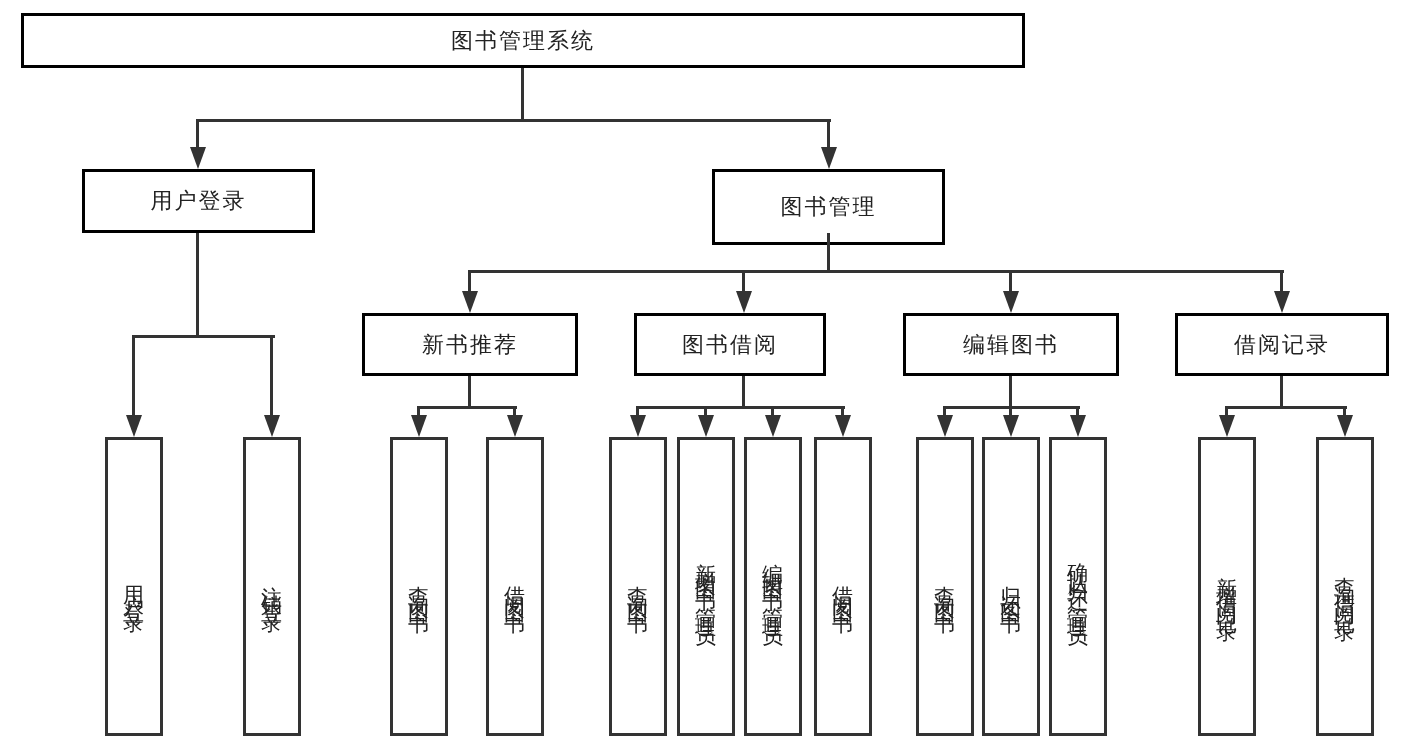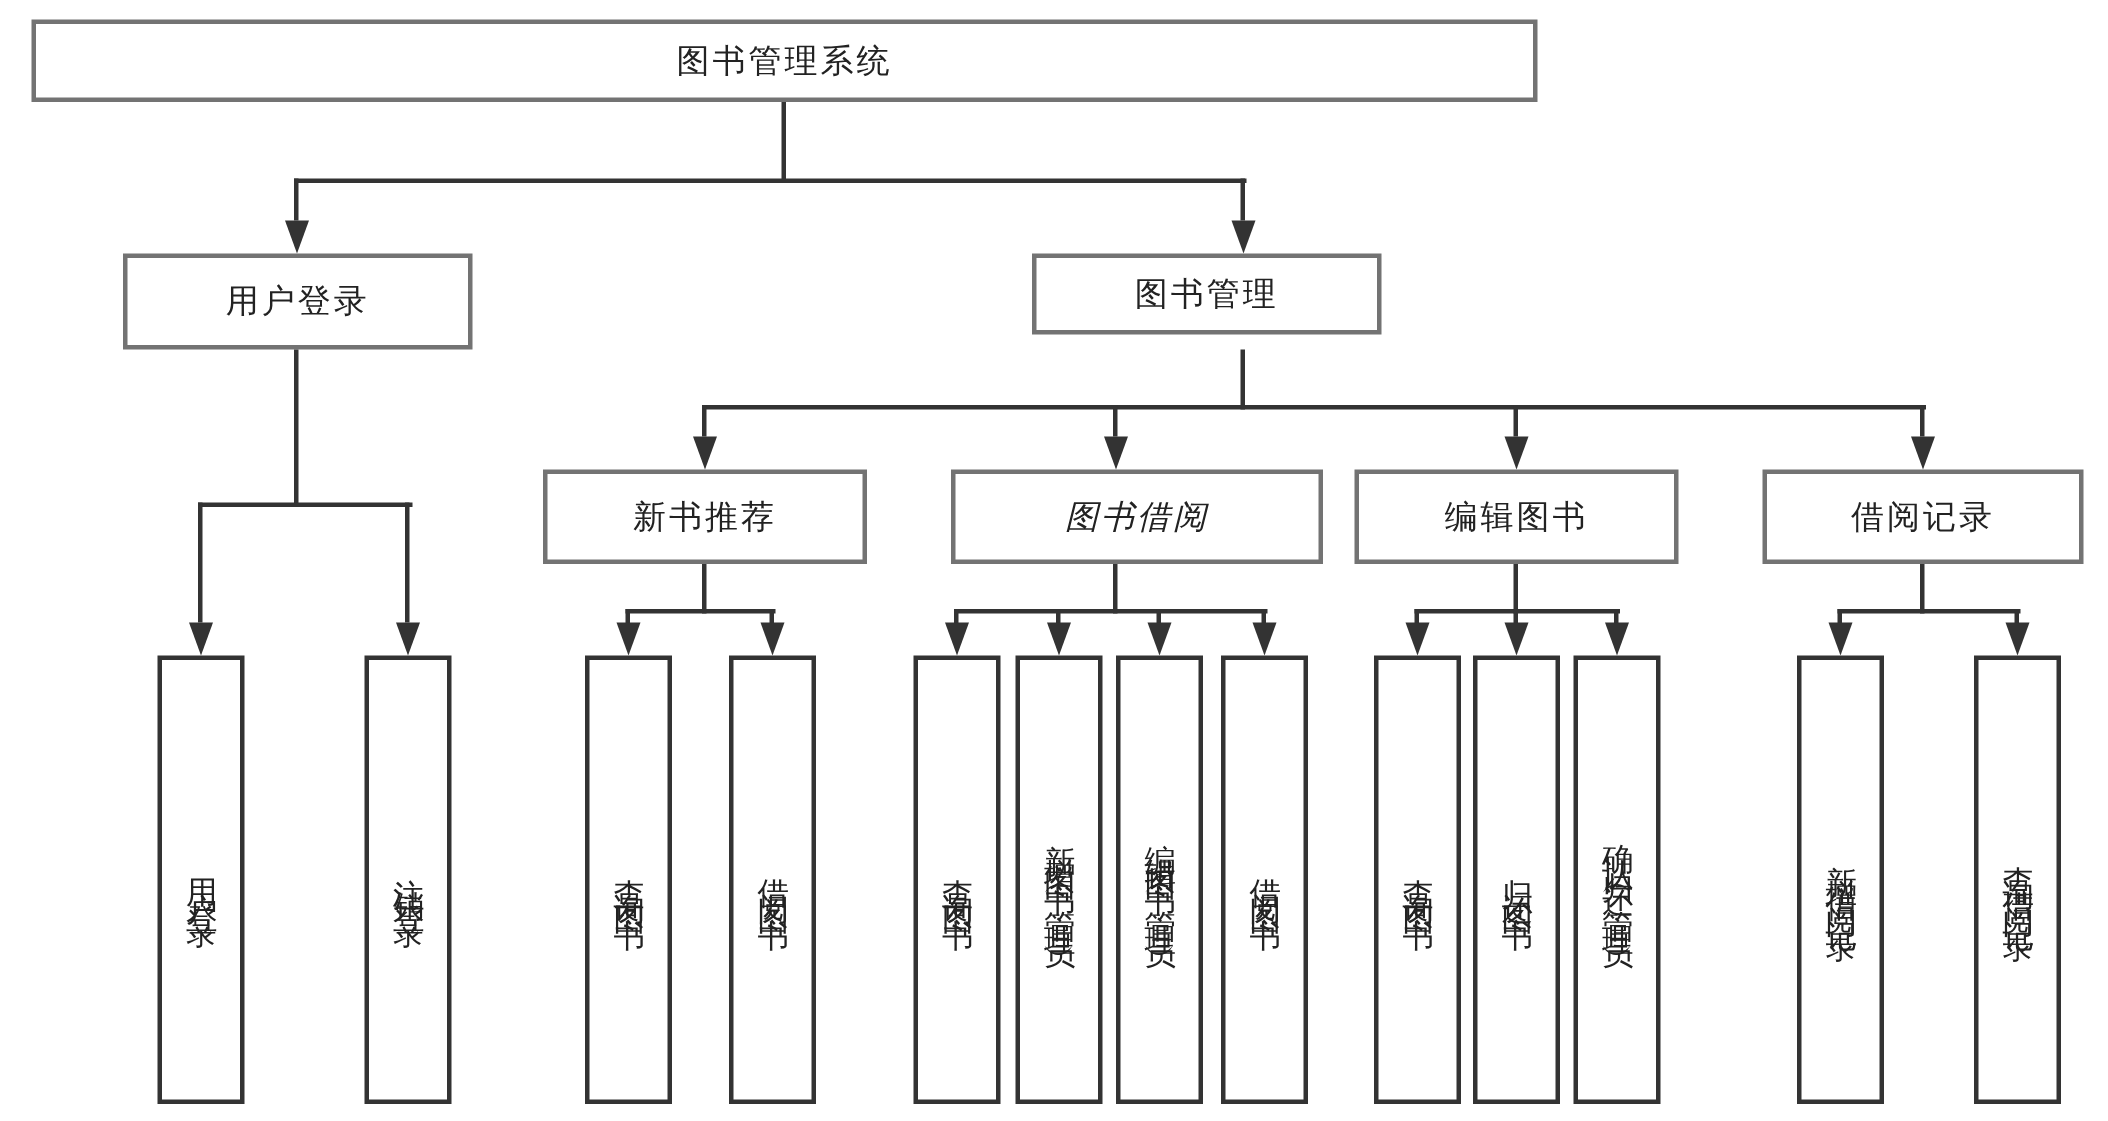--- a/index.html
+++ b/index.html
@@ -18,7 +18,7 @@
   .box {
     position: absolute;
     box-sizing: border-box;
-    border: 3px solid #737373;
+    border: 3px solid #000000;
     background: #ffffff;
     display: flex;
     align-items: center;

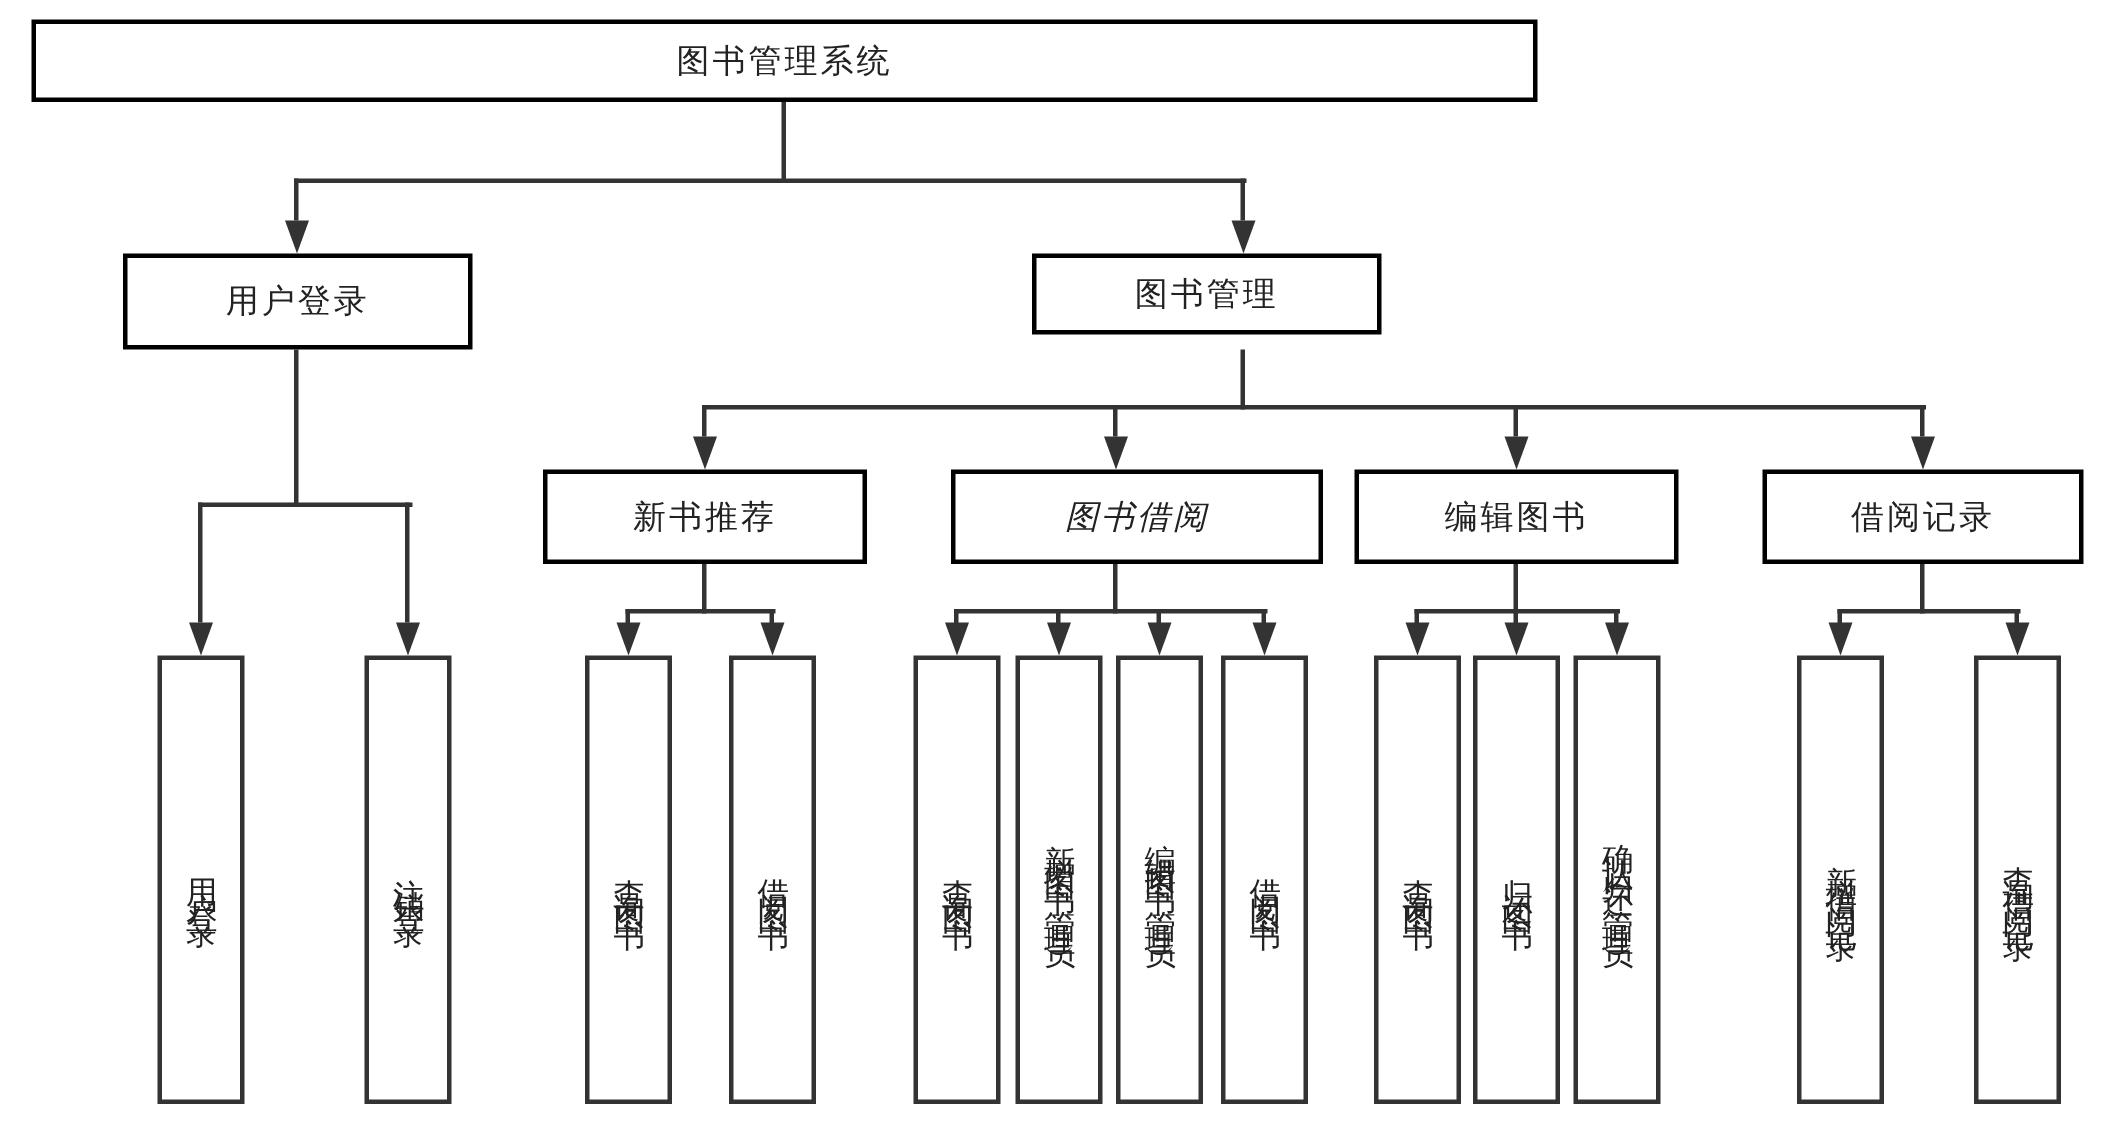--- a/index.html
+++ b/index.html
@@ -80,7 +80,7 @@
 
   <div class="box" style="left:82px; top:169px; width:233px; height:64px;">用户登录</div>
 
-  <div class="box" style="left:688px; top:169px; width:233px; height:54px;">图书管理</div>
+  <div class="box" style="left:712px; top:169px; width:233px; height:76px;">图书管理</div>
 
   <div class="box" style="left:362px; top:313px; width:216px; height:63px;">新书推荐</div>
 

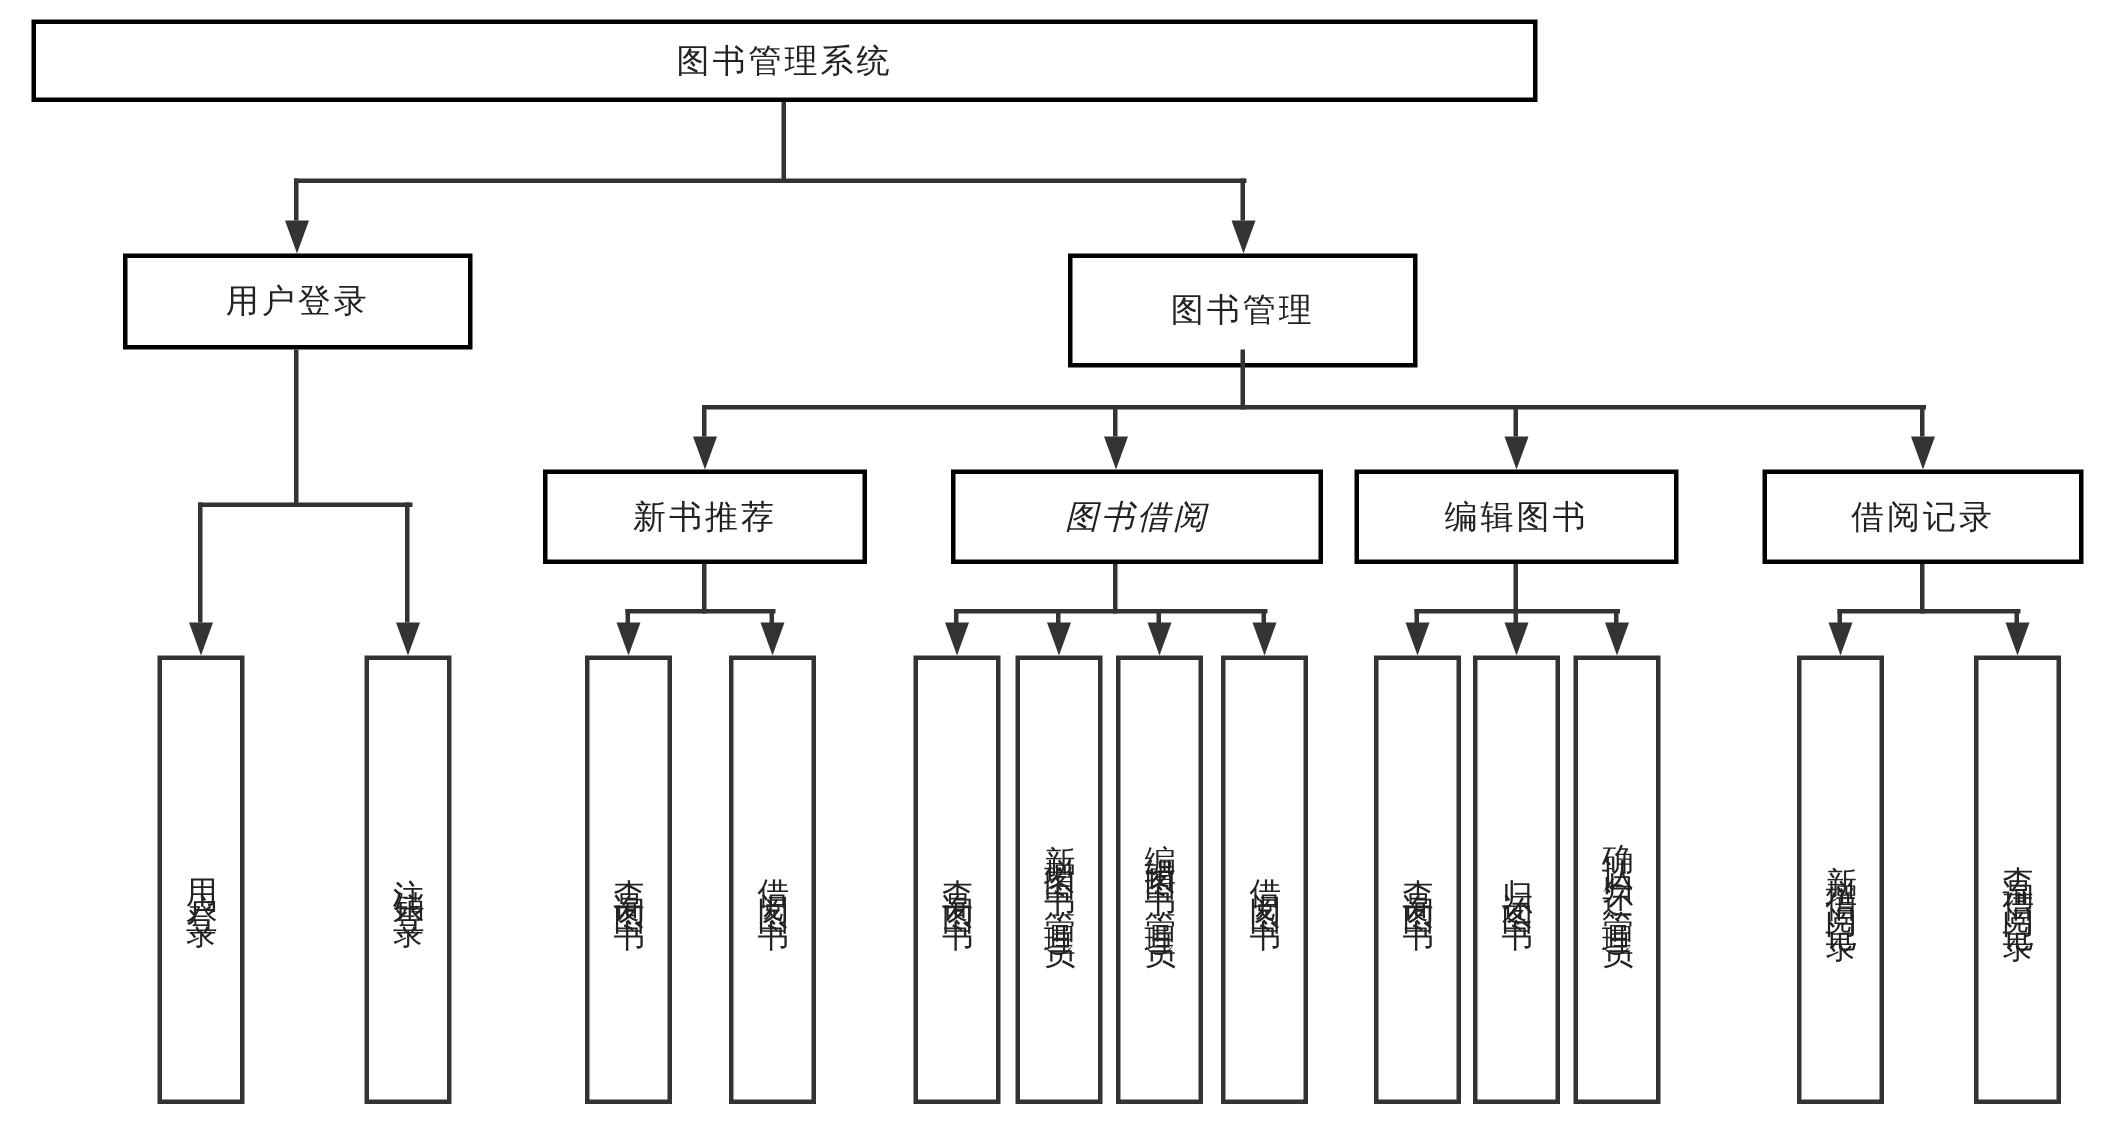--- a/index.html
+++ b/index.html
@@ -84,7 +84,7 @@
 
   <div class="box" style="left:362px; top:313px; width:216px; height:63px;">新书推荐</div>
 
-  <div class="box" style="left:634px; top:313px; width:248px; height:63px;font-style:italic;">图书借阅</div>
+  <div class="box" style="left:634px; top:313px; width:192px; height:63px;">图书借阅</div>
 
   <div class="box" style="left:903px; top:313px; width:216px; height:63px;">编辑图书</div>
 

